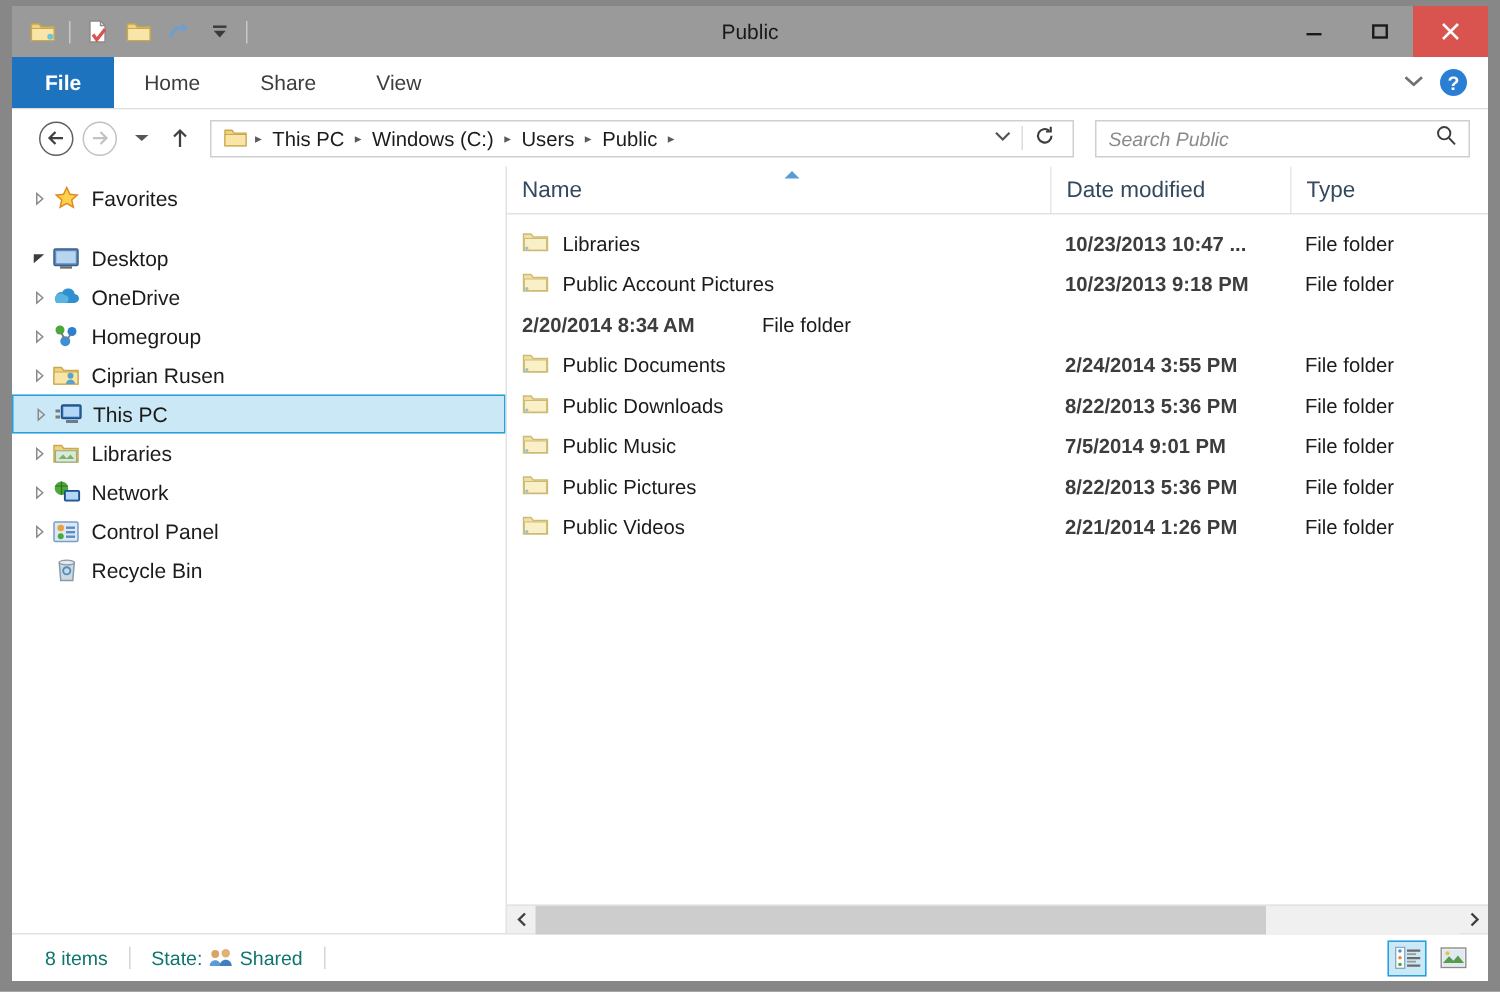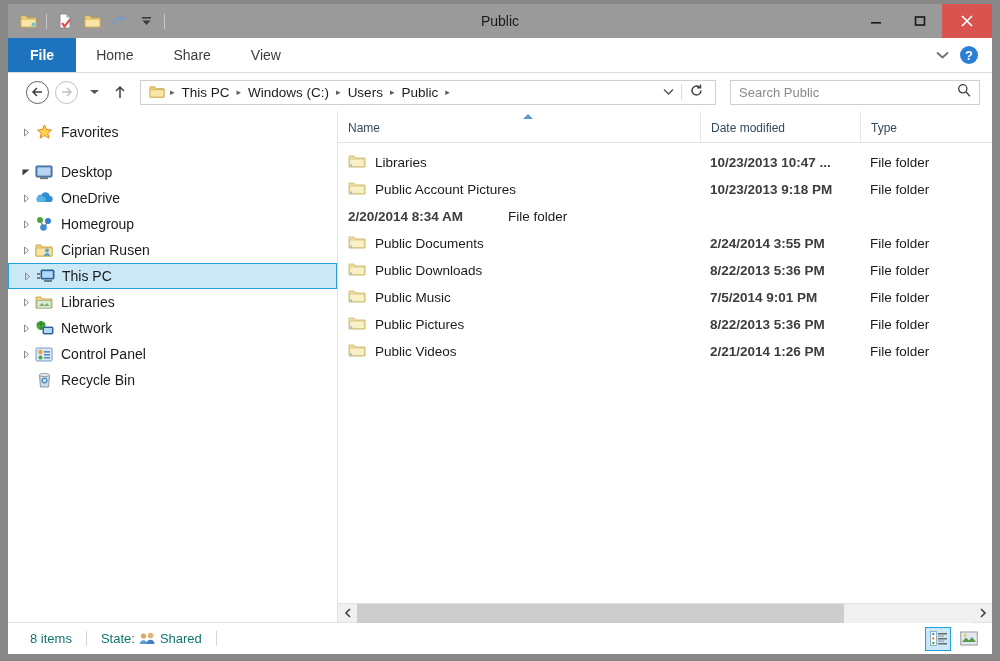--- a/index.html
+++ b/index.html
@@ -90,7 +90,7 @@
   }
   .searchbox {
     width: 250px; height: 25px; border: 1px solid #cfcfcf; background: #fff;
-    margin-left: 8px; display: flex; align-items: center; padding: 0 8px;
+    margin-left: 8px; display: flex; align-items: center; padding: 0 8px; font-style: italic;
   }
   .searchbox .ph { flex: 1; font-size: 13px; color: #8a8a8a; }
 

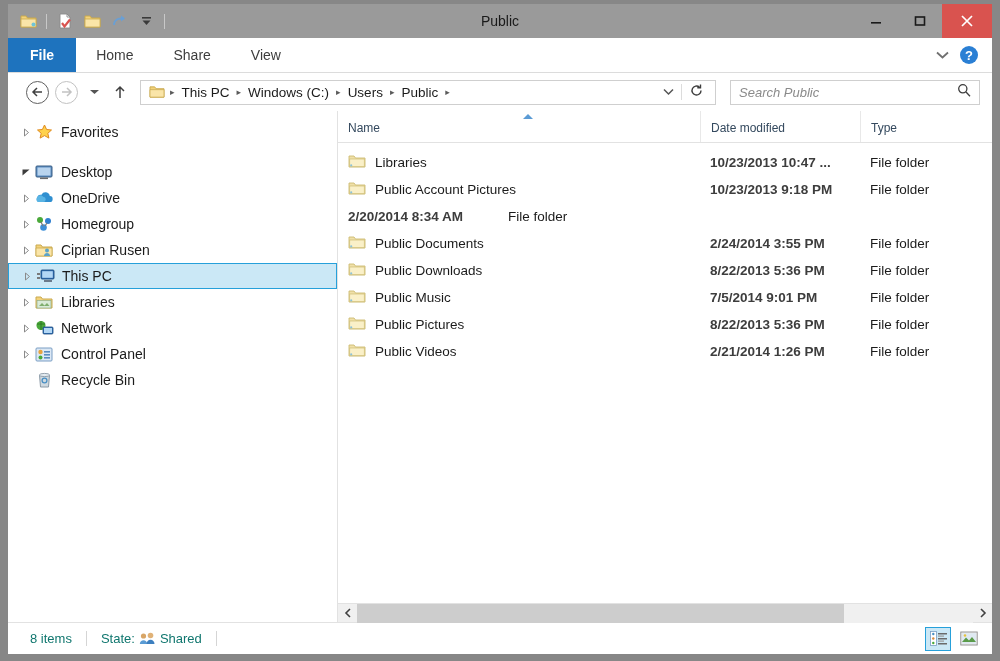--- a/index.html
+++ b/index.html
@@ -129,7 +129,7 @@
     border-bottom: 1px solid #e2e2e2; position: relative; flex-shrink: 0;
   }
   .col {
-    font-size: 12px; color: #34495e; padding: 0 0 7px 10px;
+    font-size: 15px; color: #34495e; padding: 0 0 7px 10px;
     display: flex; align-items: flex-end; height: 100%;
     position: relative;
   }

